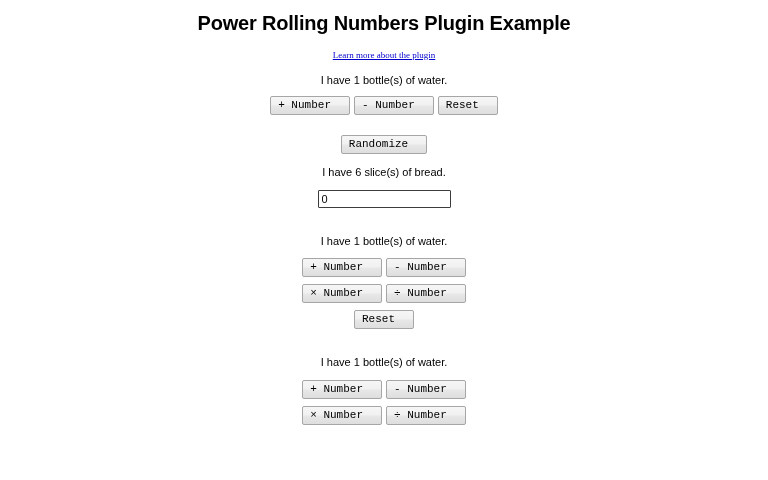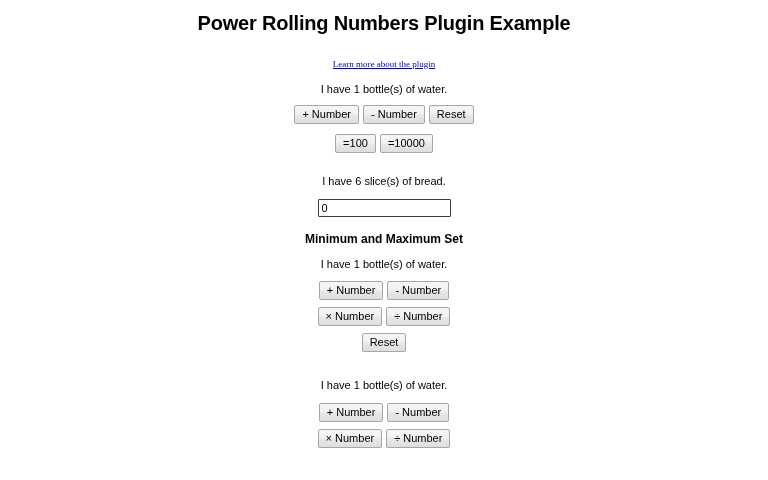--- a/index.html
+++ b/index.html
@@ -29,7 +29,7 @@
     letter-spacing: -0.2px;
   }
   .link-row {
-    margin-top: 19px;
+    margin-top: 10px;
     line-height: 12px;
   }
   a.plugin-link {

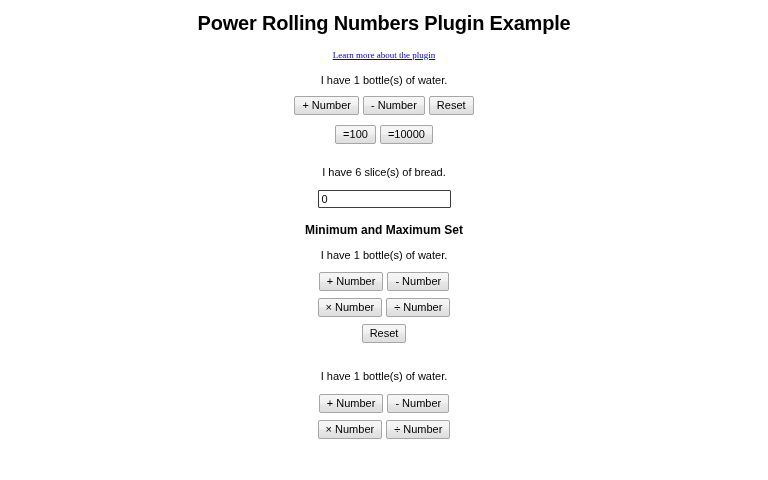--- a/index.html
+++ b/index.html
@@ -48,14 +48,14 @@
     font-size: 0;
   }
   button.btn {
-    font-family: Liberation Sans, sans-serif;
+    font-family: Liberation Mono, monospace;
     font-size: 11px;
     line-height: normal;
     color: #000000;
     background: linear-gradient(to bottom, #f6f6f6 0%, #f1f1f1 45%, #e7e7e7 55%, #dedede 100%);
     border: 1px solid #a6a6a6;
     border-radius: 2px;
-    padding: 2px 7px 3px 7px;
+    padding: 2px 18px 3px 7px;
     margin: 0 2px;
     cursor: default;
     vertical-align: middle;

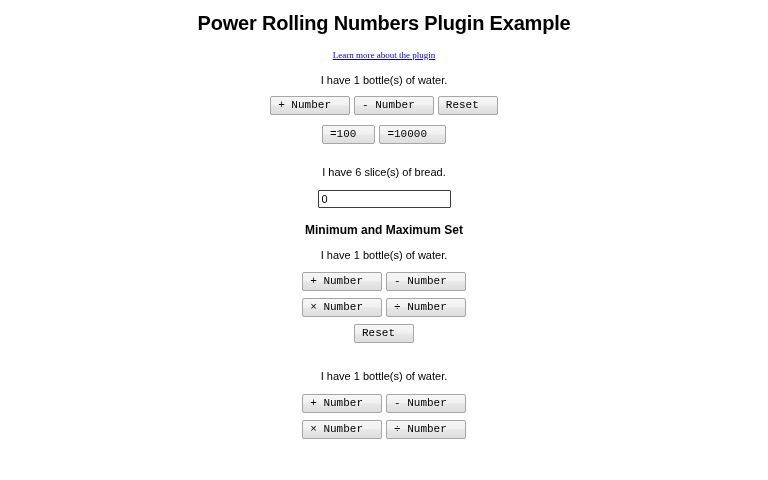--- a/index.html
+++ b/index.html
@@ -113,10 +113,6 @@
 
   <div class="sp-10"></div>
 
-  <div class="row">
-    <button class="btn">=100</button>
-    <button class="btn">=10000</button>
-  </div>
 
   <div class="sp-10"></div>
 

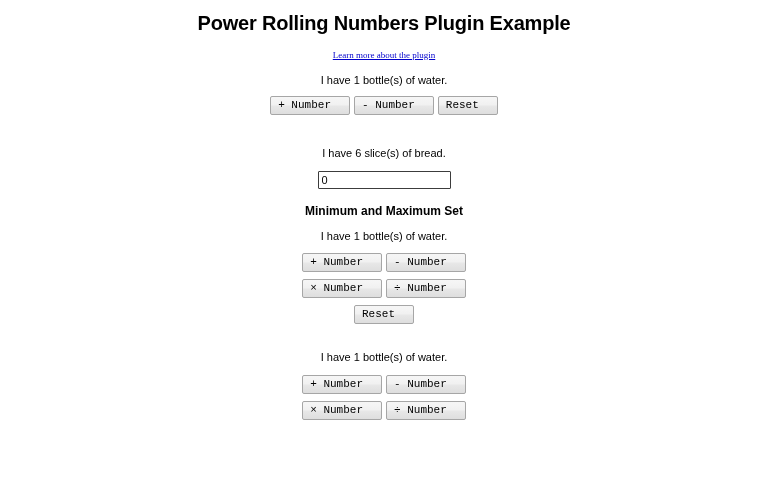--- a/index.html
+++ b/index.html
@@ -116,6 +116,9 @@
 
   <div class="sp-10"></div>
 
+  <div class="row">
+    <button class="btn">Randomize</button>
+  </div>
 
   <div class="sp-12"></div>
 

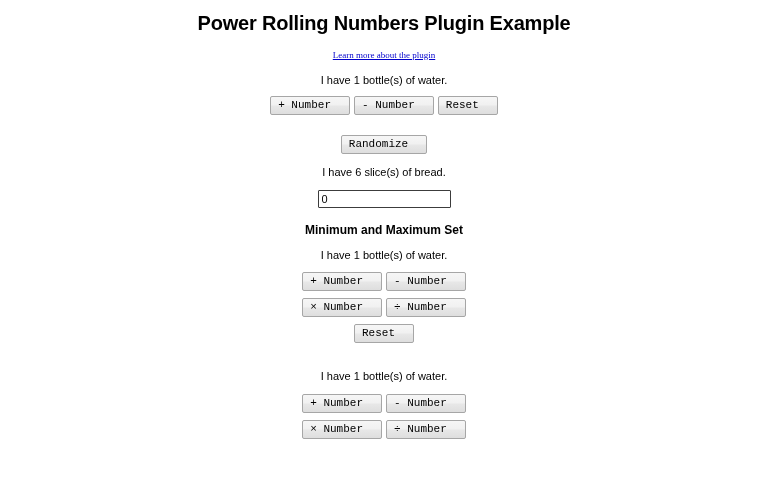--- a/index.html
+++ b/index.html
@@ -132,7 +132,6 @@
 
   <div class="sp-15"></div>
 
-  <h3 class="section-title">Minimum and Maximum Set</h3>
 
   <div class="sp-12"></div>
 

